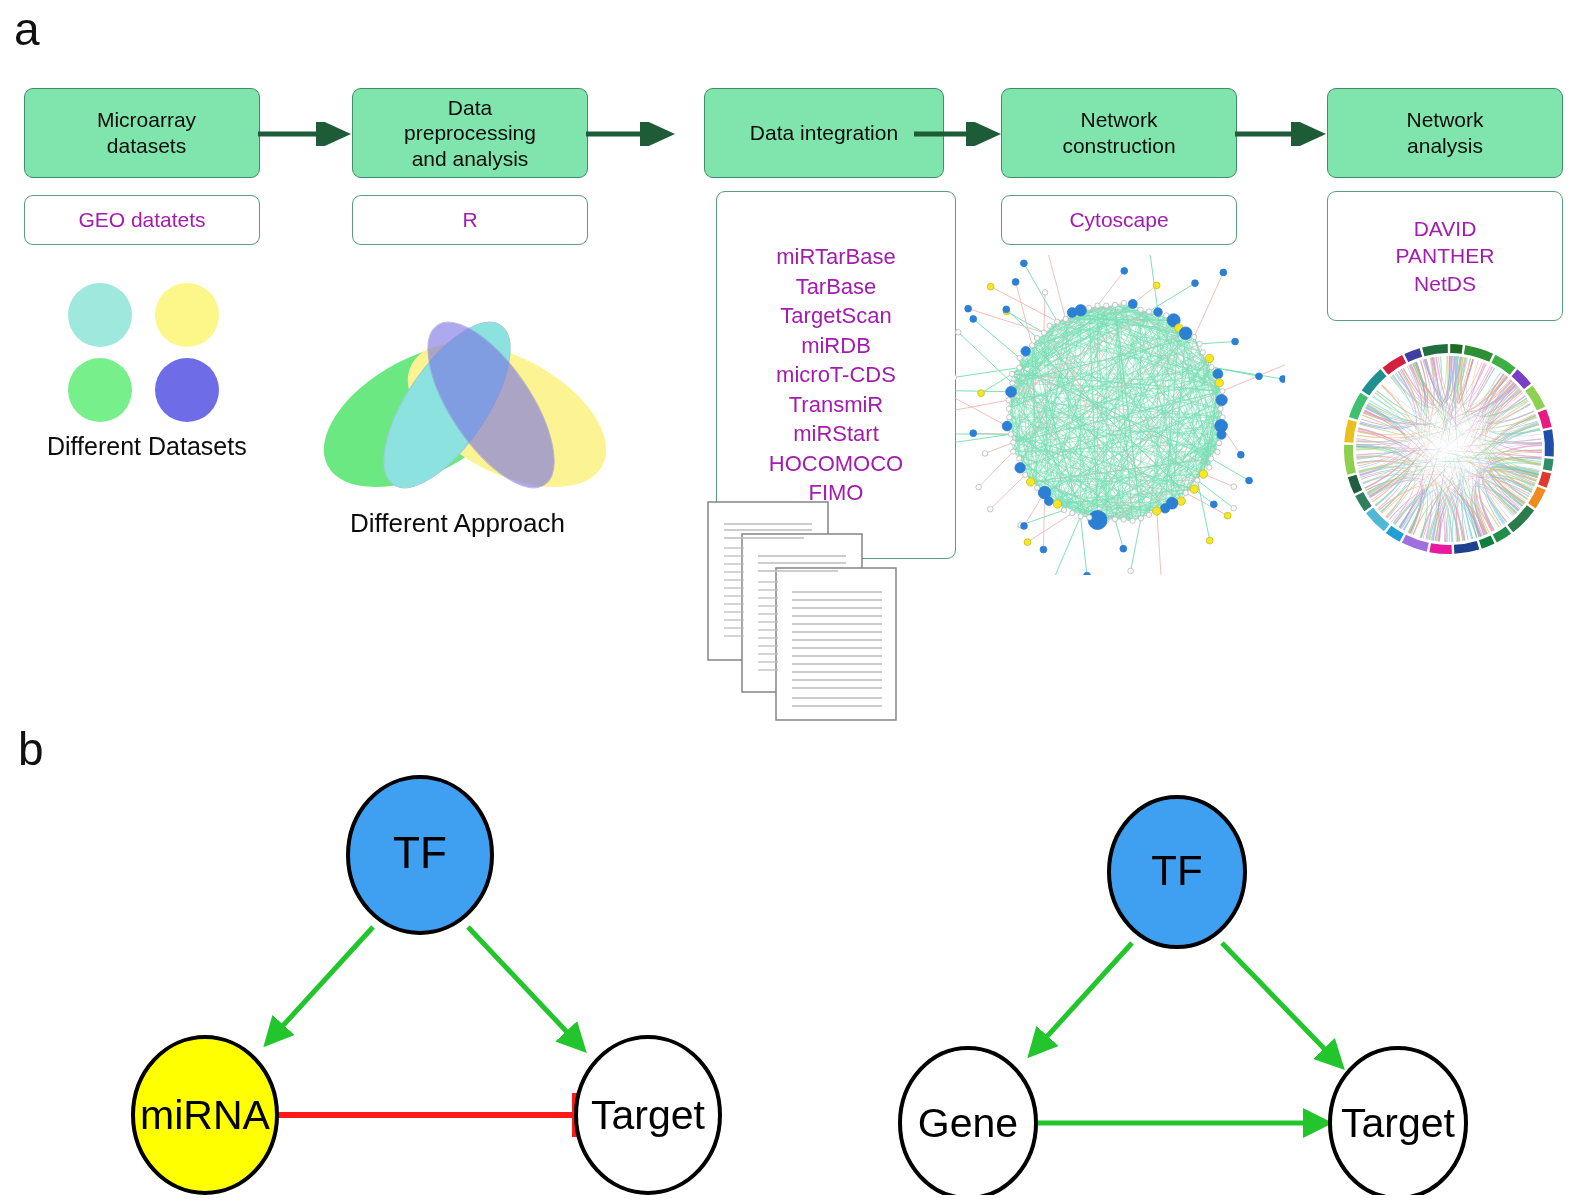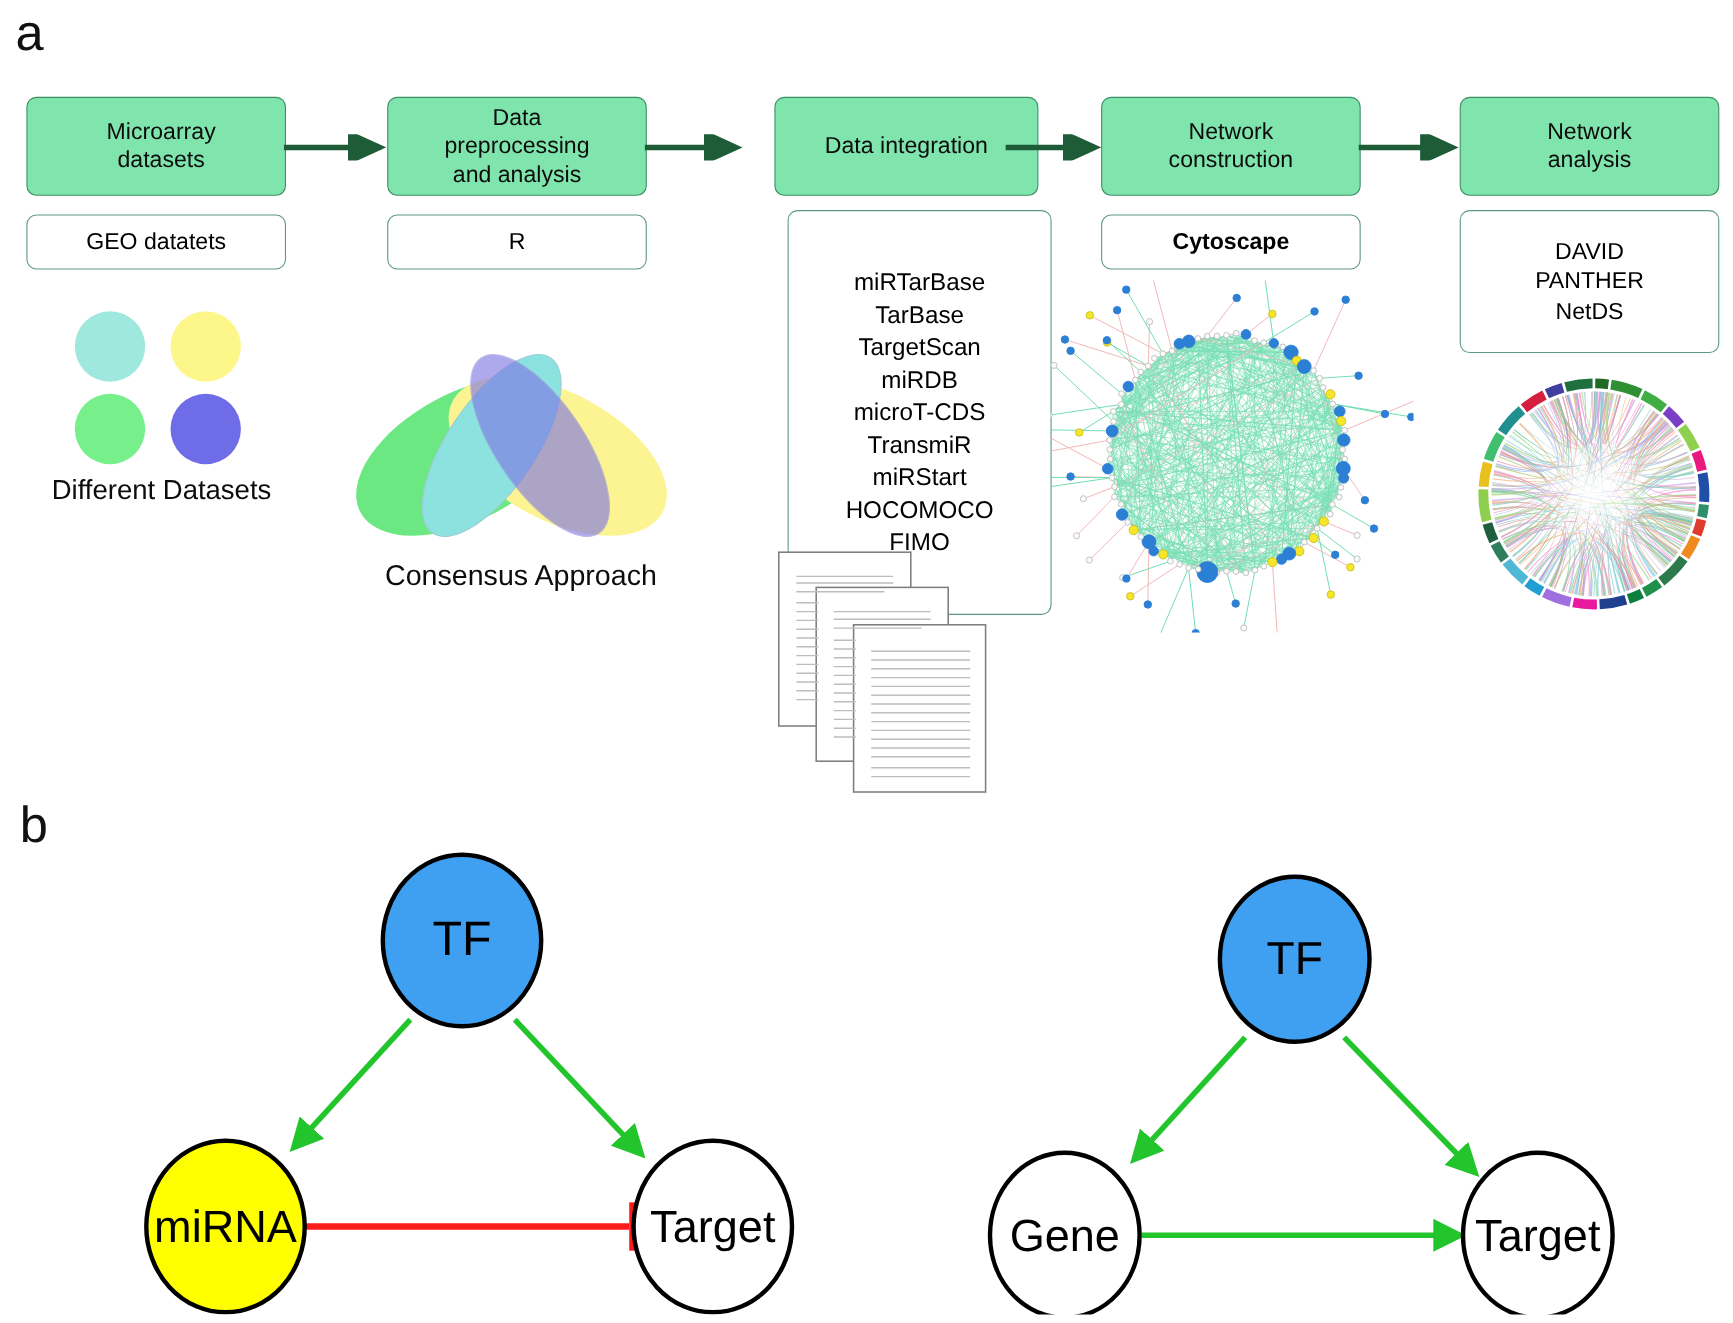--- a/index.html
+++ b/index.html
@@ -58,7 +58,7 @@
     text-align: center;
     font-size: 21px;
     line-height: 1.30;
-    color: #000000;
+    color: #a21caf;
     padding: 5px 6px;
     white-space: pre-line;
   }

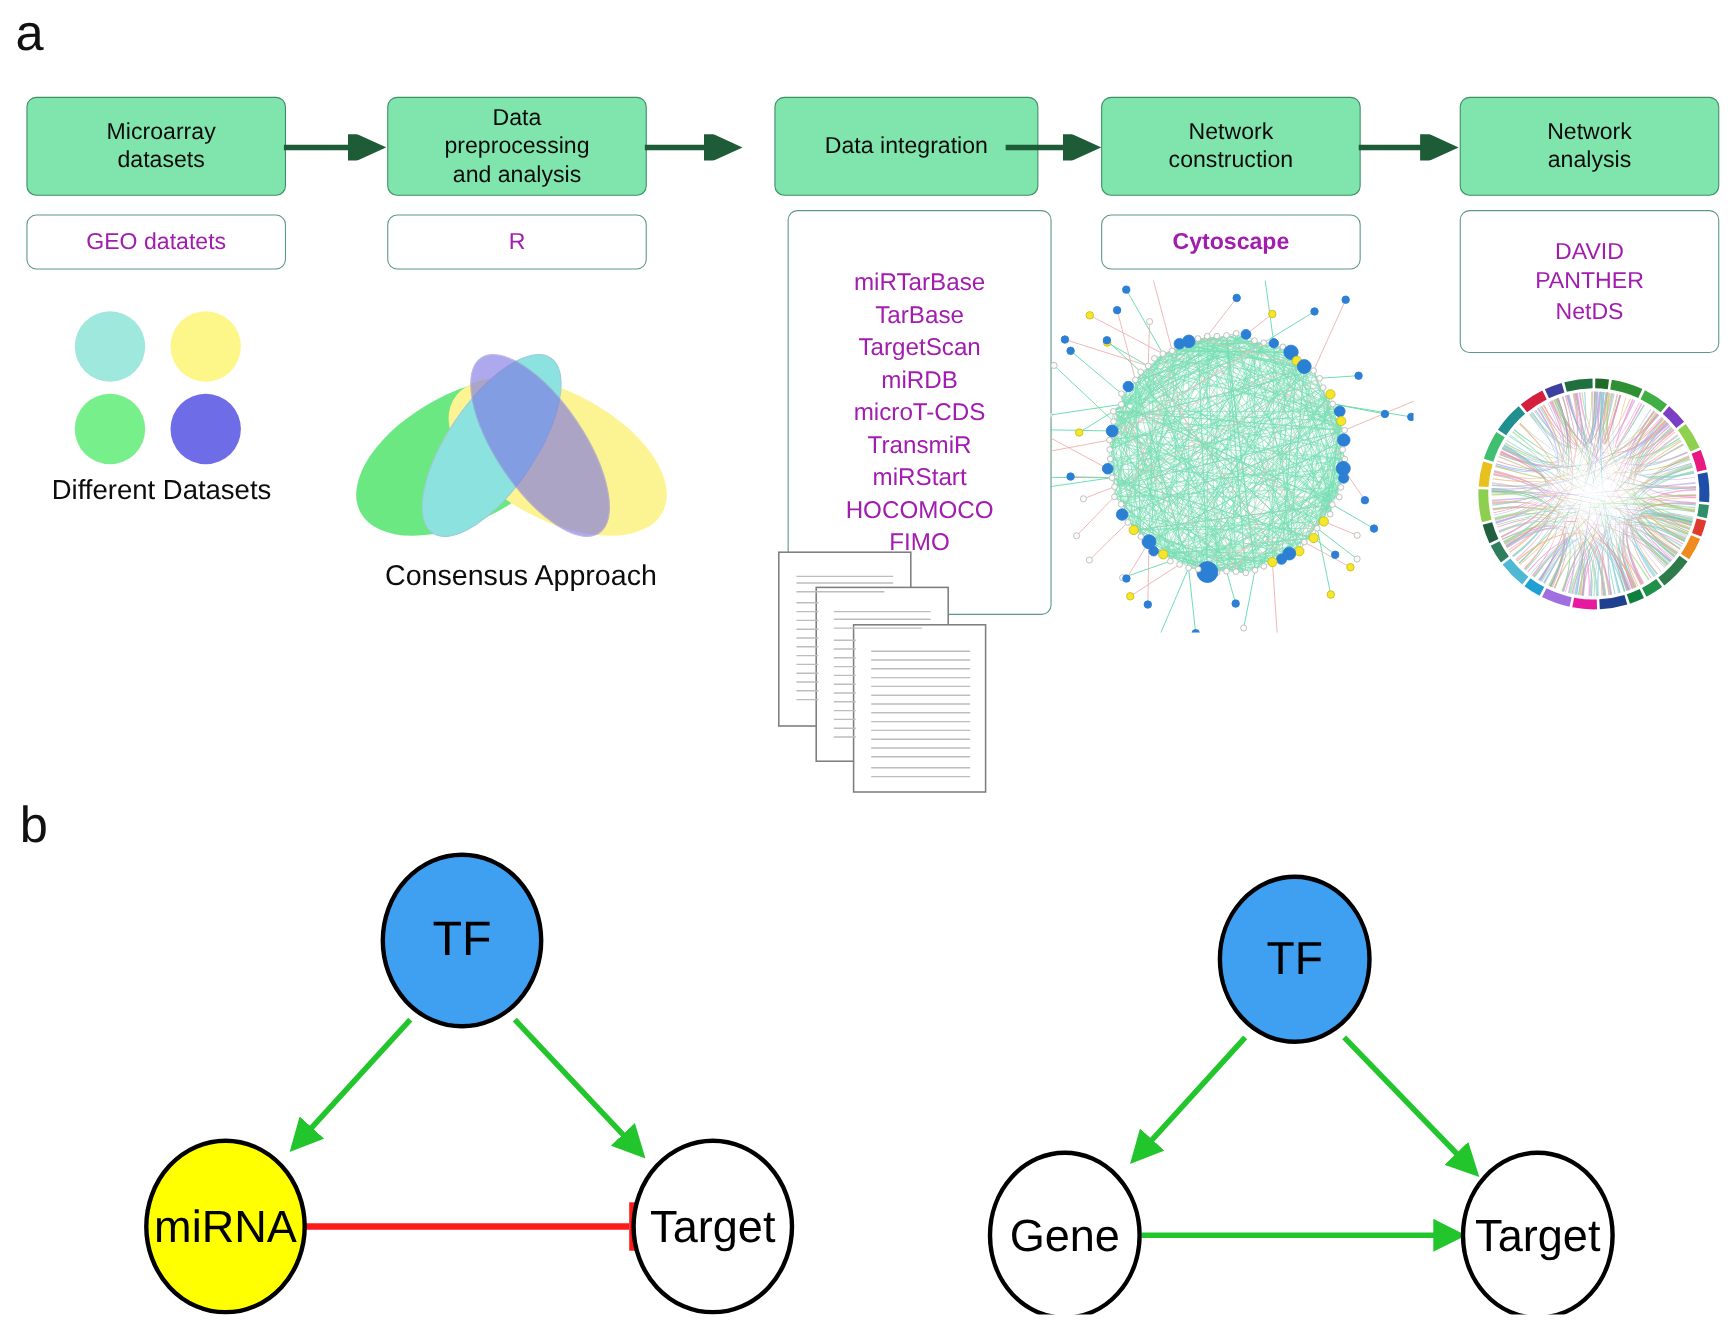--- a/index.html
+++ b/index.html
@@ -114,7 +114,7 @@
 
   <div class="stage-box" style="left:1001px; top:88px; width:236px; height:90px;">Network
 construction</div>
-  <div class="tool-box" style="left:1001px; top:195px; width:236px; height:50px;font-weight:bold;">Cytoscape</div>
+  <div class="tool-box" style="left:1001px; top:195px; width:236px; height:50px;">Cytoscape</div>
 
   <div class="stage-box" style="left:1327px; top:88px; width:236px; height:90px;">Network
 analysis</div>

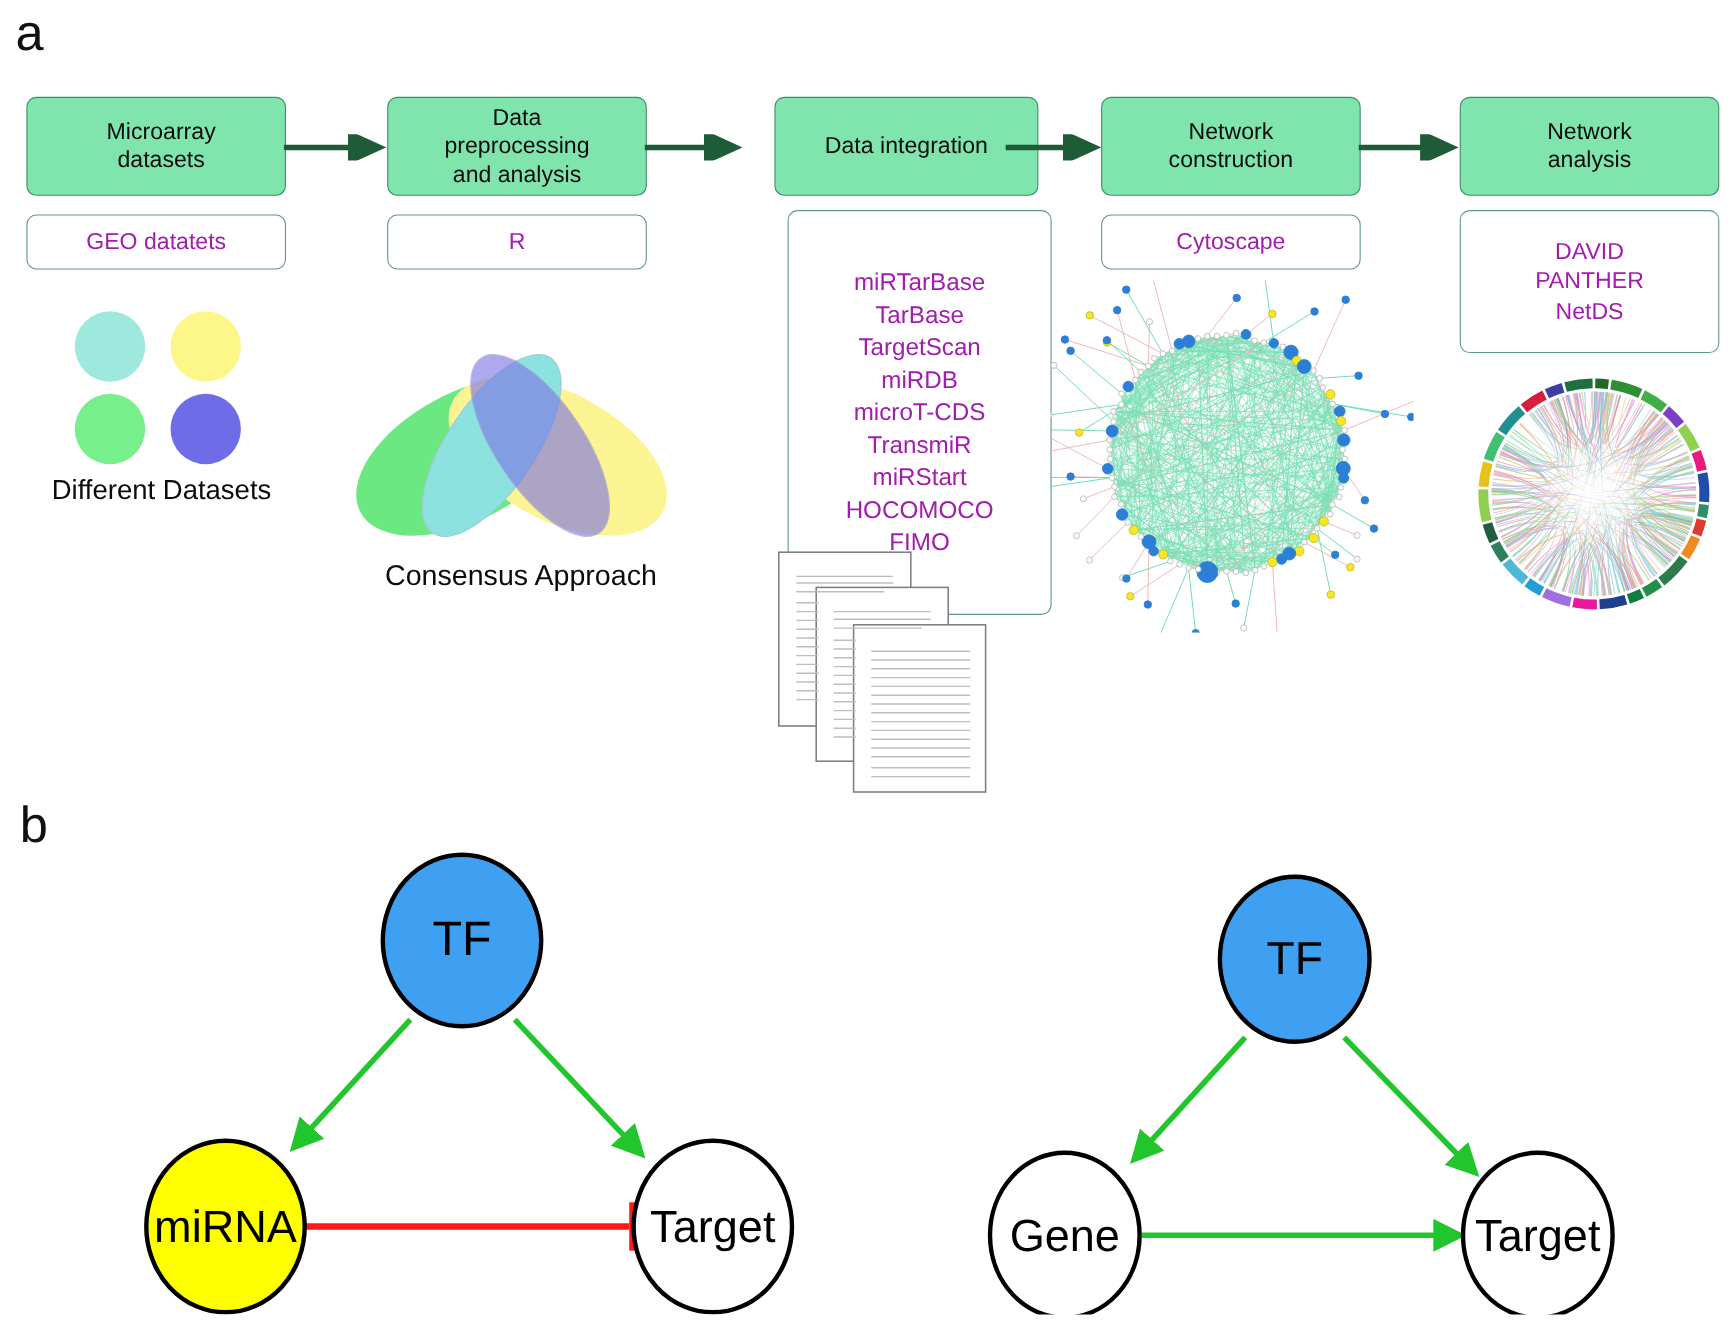--- a/index.html
+++ b/index.html
@@ -154,7 +154,7 @@
       <ellipse cx="196" cy="100" rx="96" ry="40" fill="#4b3fd9" transform="rotate(56 196 100)" opacity="0.62" stroke="#6f67c9" stroke-width="1"></ellipse>
     </g>
   </svg>
-  <div class="caption" style="left:350px; top:508px; font-size:26px;">Consensus Approach</div>
+  <div class="caption" style="left:350px; top:508px; font-size:26px;">Different Approach</div>
 
   <svg class="art" style="left:700px; top:492px; width:220px; height:232px;" viewBox="0 0 220 232">
     <g fill="#ffffff" stroke="#7d7d7d" stroke-width="1.4">

